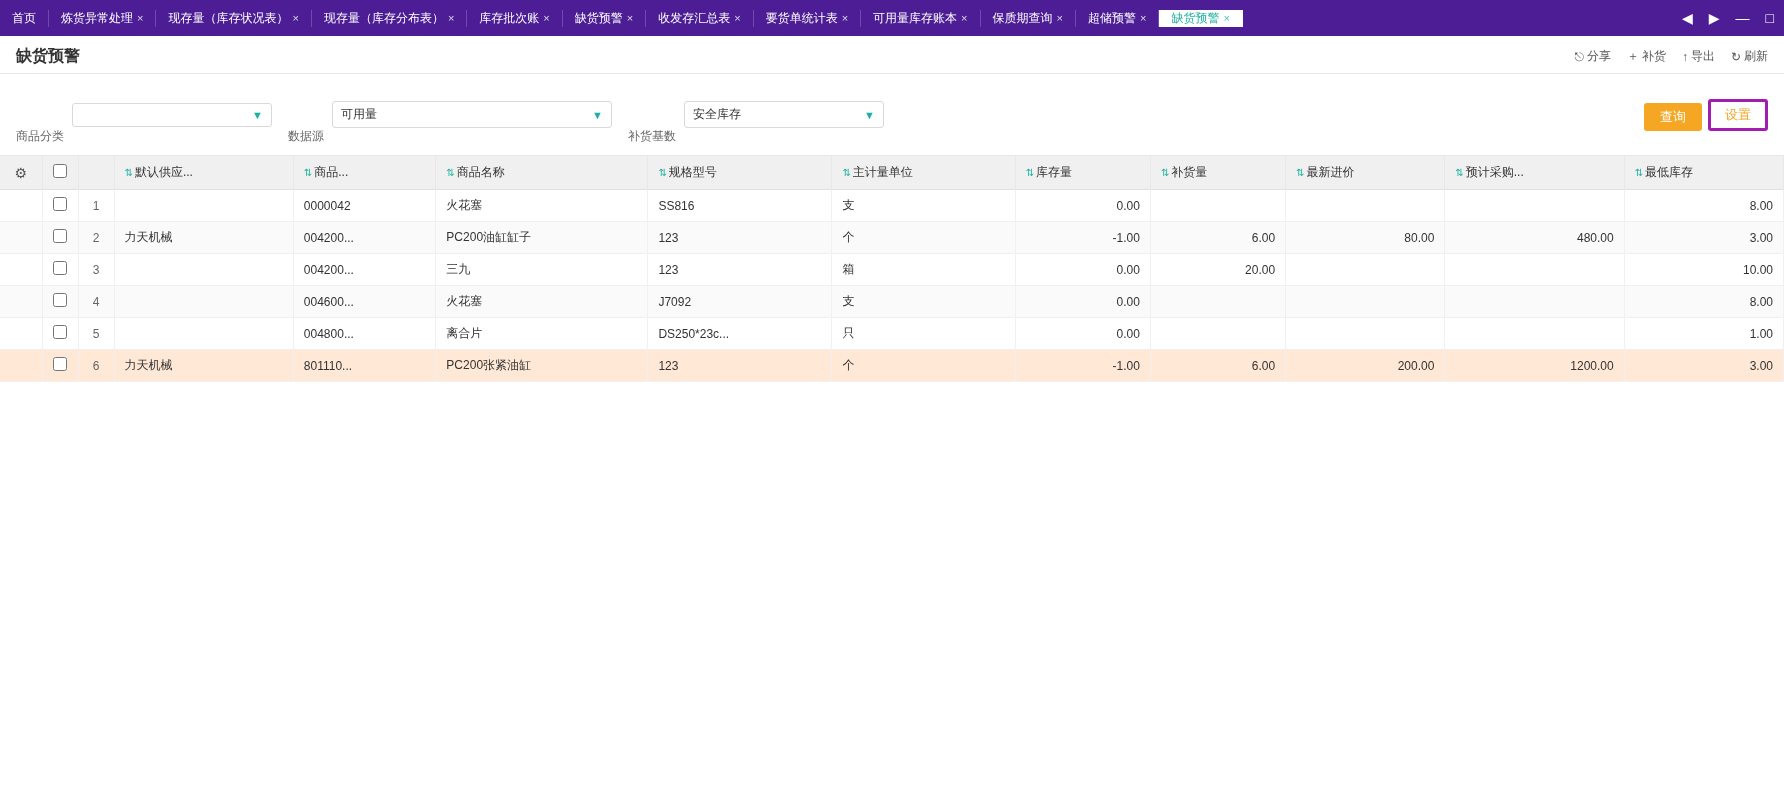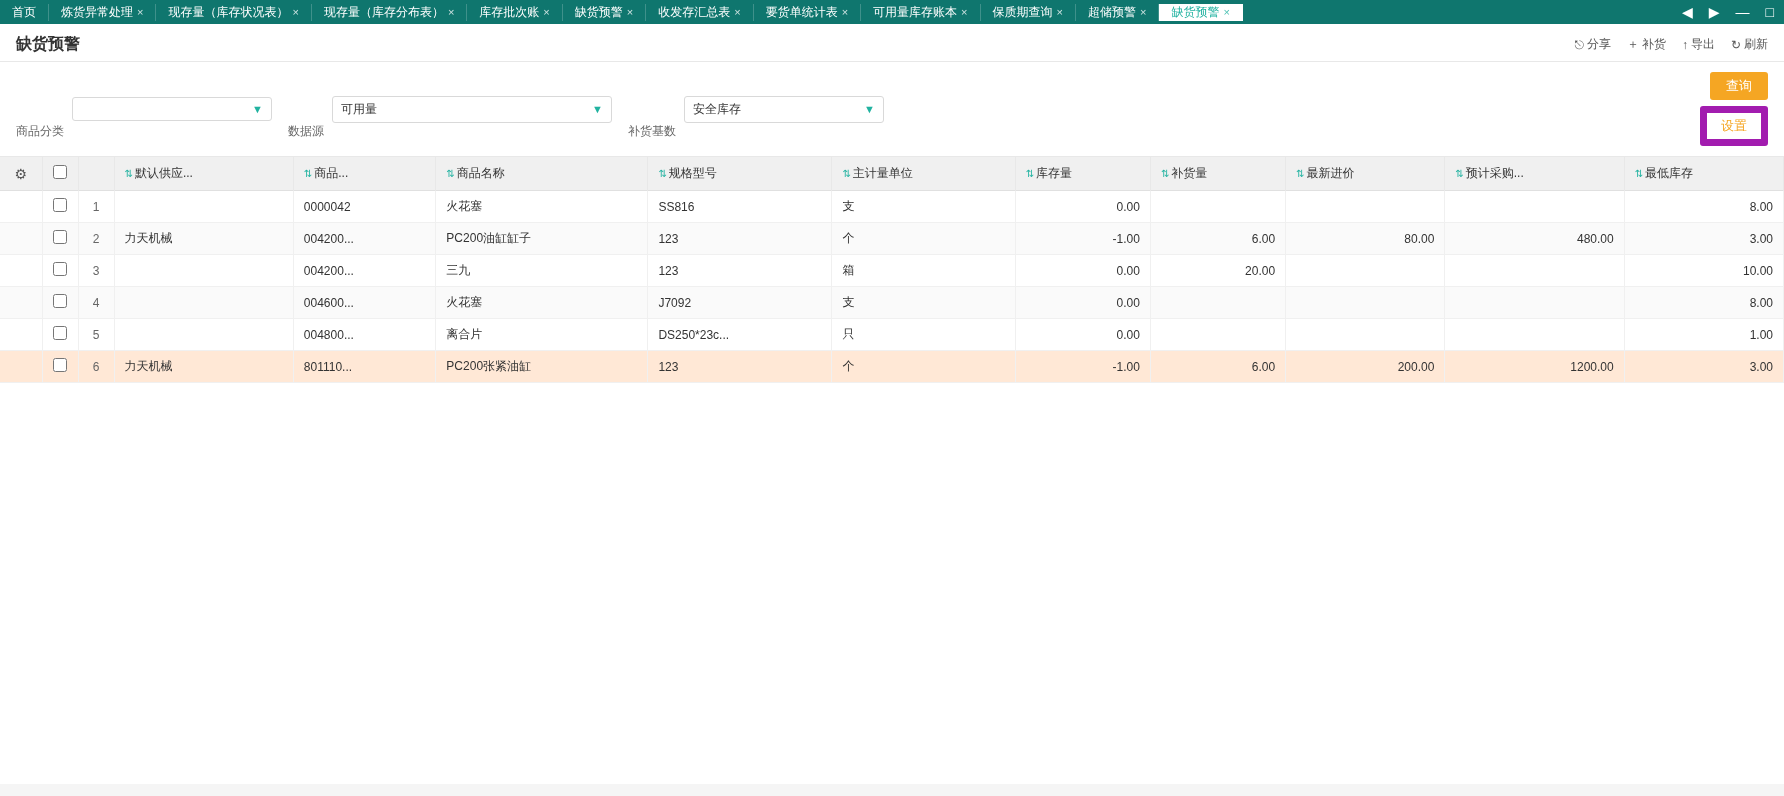--- a/index.html
+++ b/index.html
@@ -9,8 +9,8 @@
     .tab-bar {
       display: flex;
       align-items: center;
-      background: #0f766e;
-      height: 24px;
+      background: #4c1d95;
+      height: 36px;
       overflow: hidden;
       position: relative;
     }

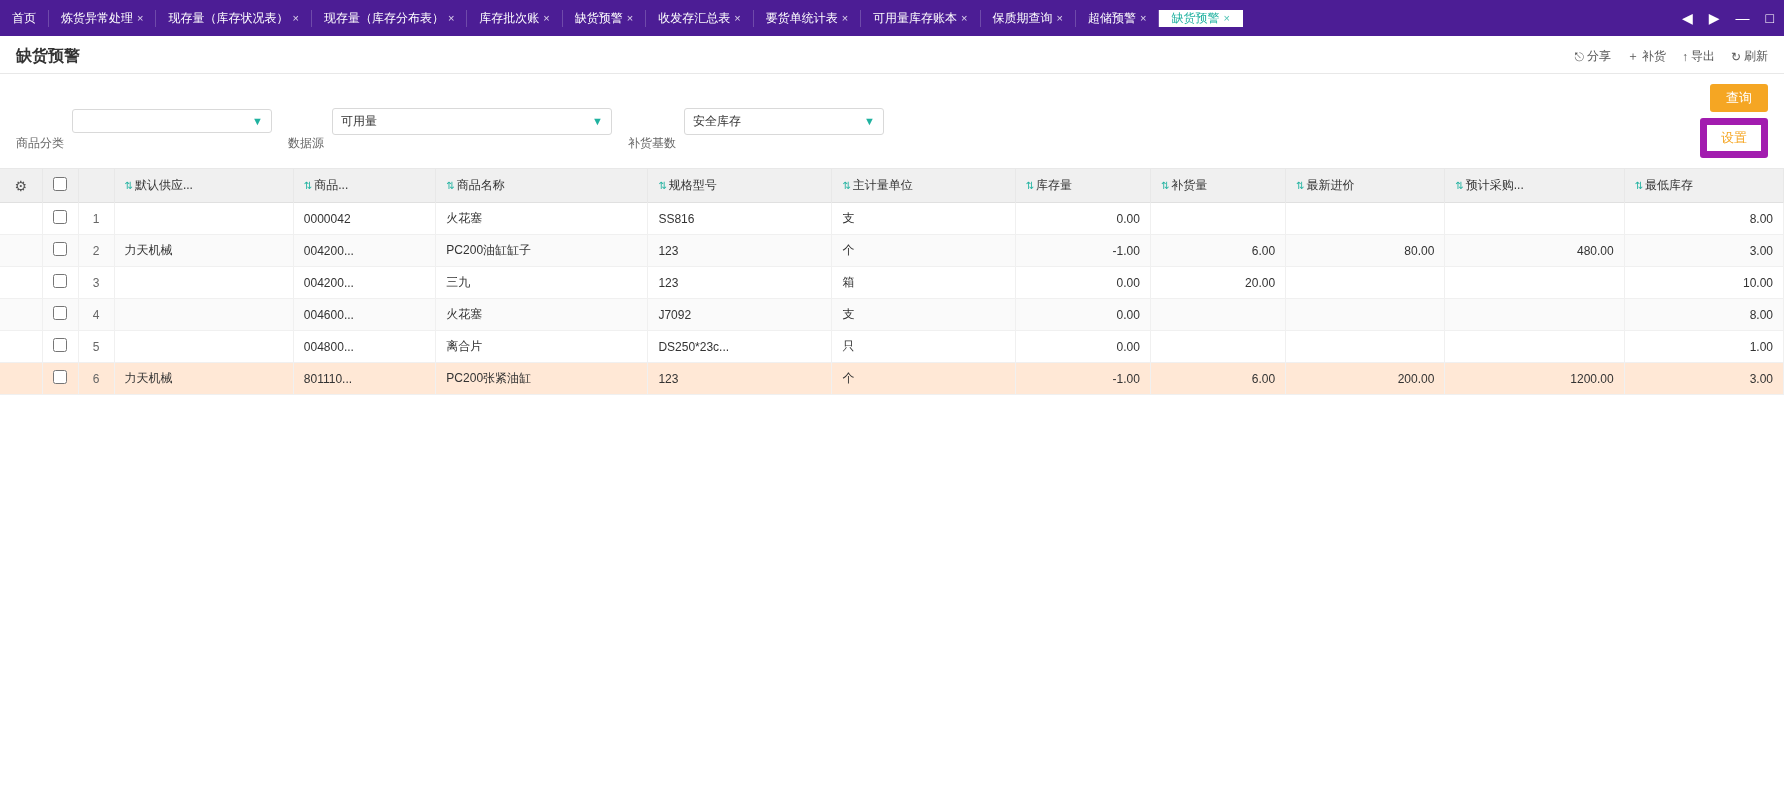--- a/index.html
+++ b/index.html
@@ -165,7 +165,7 @@
     .btn-group-right {
       margin-left: auto;
       display: flex;
-      flex-direction: column;
+      flex-direction: row;
       gap: 6px;
       align-items: flex-end;
     }

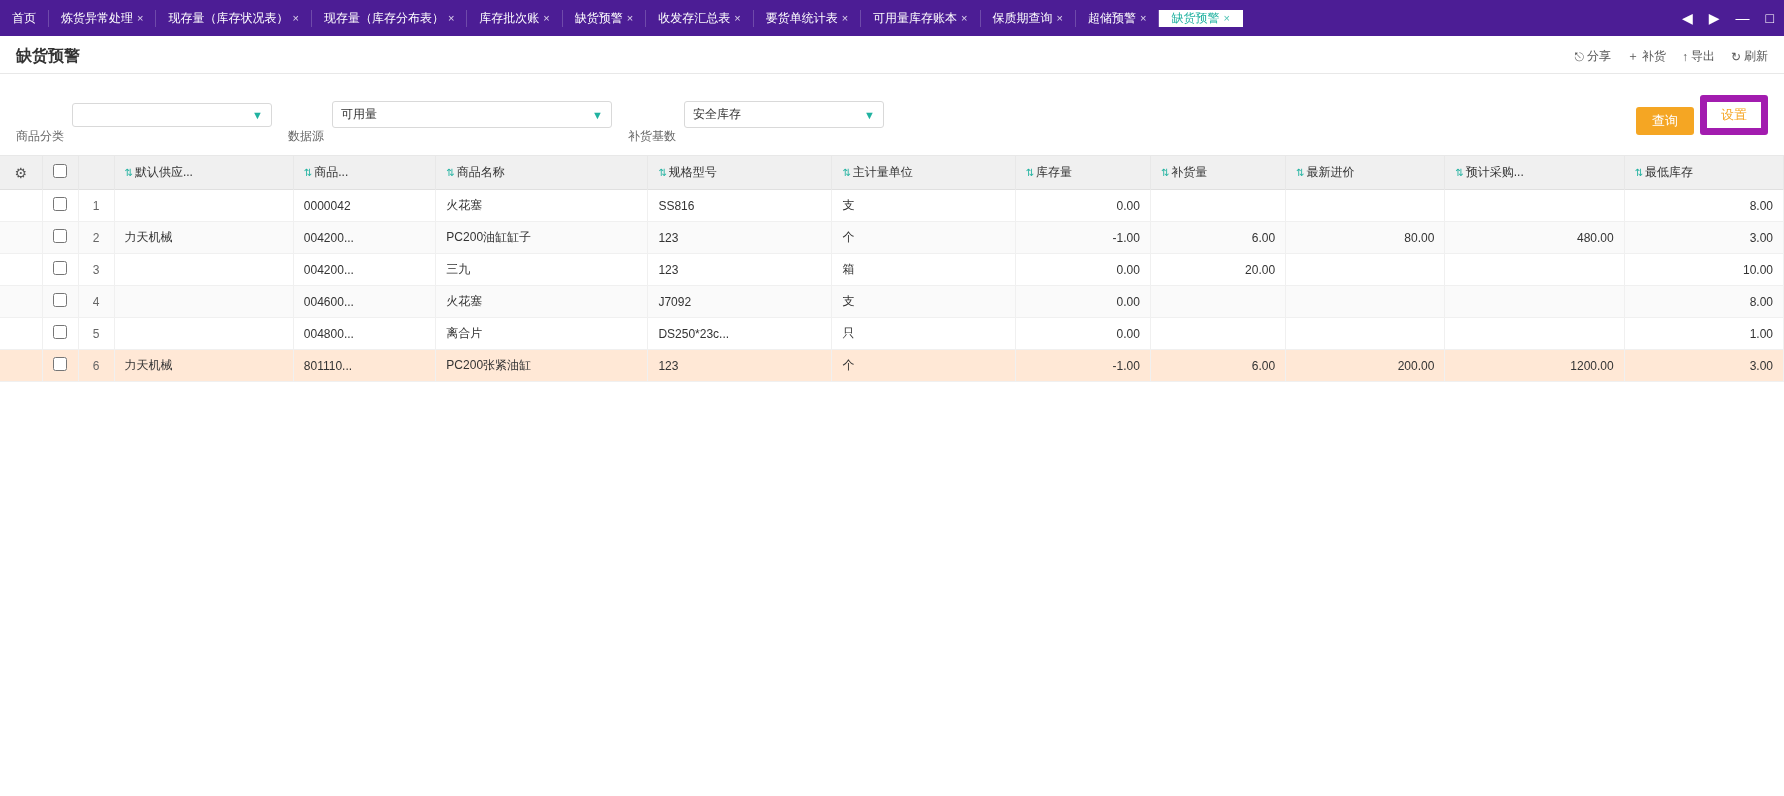--- a/index.html
+++ b/index.html
@@ -155,7 +155,7 @@
     .btn-settings {
       background: #fff;
       color: #f5a623;
-      border: 7px solid #a21caf;
+      border: 3px solid #a21caf;
       border-radius: 3px;
       padding: 4px 14px;
       font-size: 13px;

